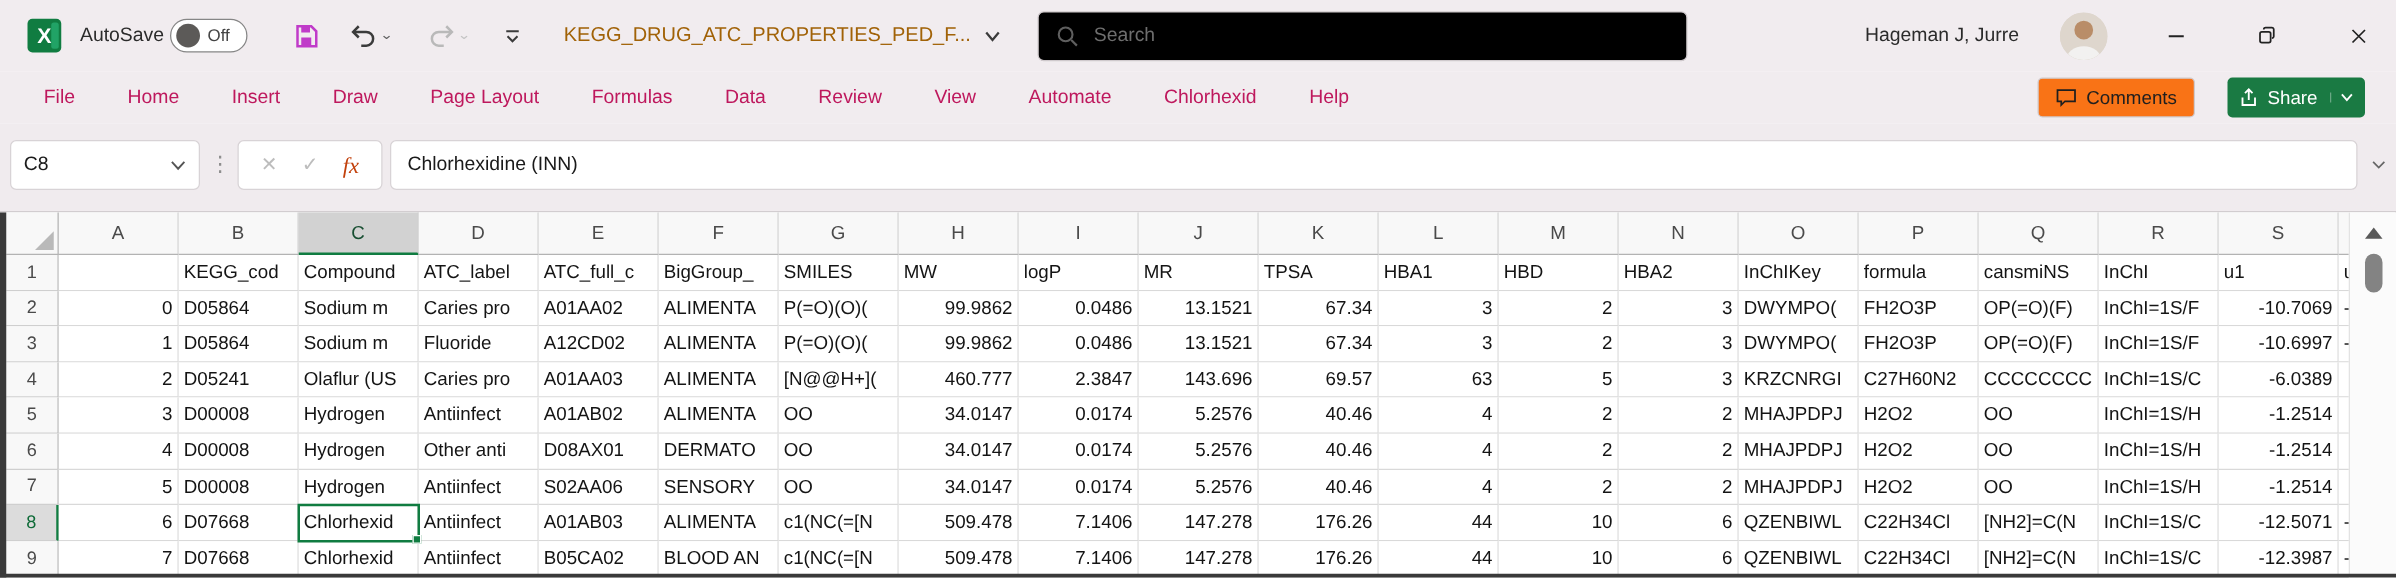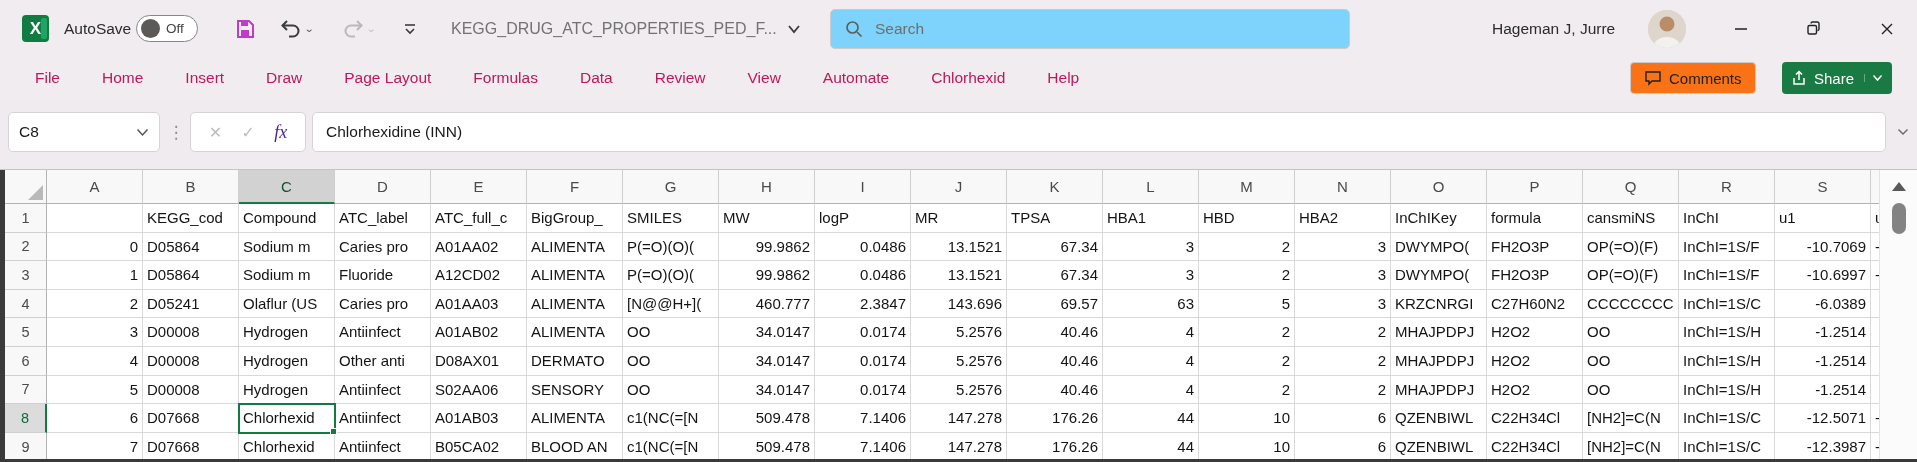--- a/index.html
+++ b/index.html
@@ -25,7 +25,7 @@
   .qbtn { top:0; height:57px; display:flex; align-items:center; gap:3px; cursor:default; }
   .chev-s { font-size:10px; color:#5f5f5f; transform:scaleX(1.3); }
   .file-title { left:451px; top:0; height:57px; display:flex; align-items:center; gap:10px;
-    font-size:16px; color:#737373; }
+    font-size:16px; color:#a16207; }
   .searchbox { left:830px; top:9px; width:520px; height:40px; background:#7dd3fc; border:1px solid #cfc9cc;
     border-radius:5px; display:flex; align-items:center; padding-left:14px; gap:12px; }
   .searchbox .ph { color:#6e6e6e; font-size:15.5px; }

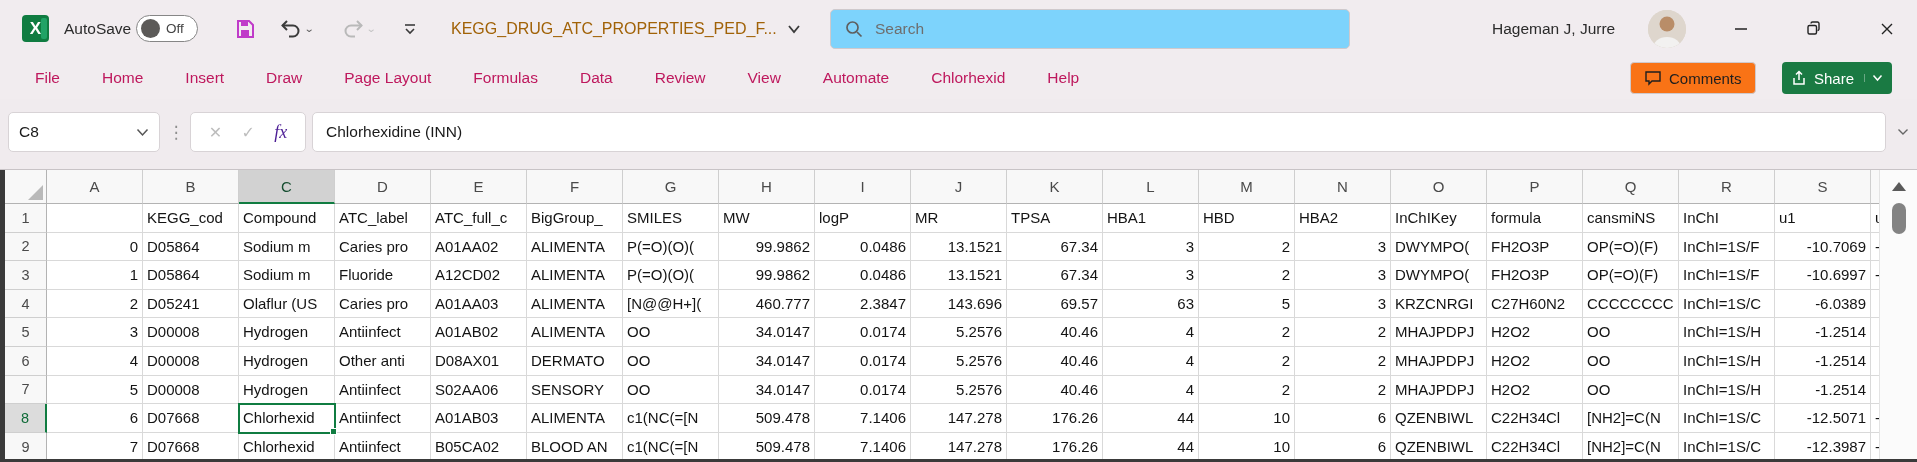--- a/index.html
+++ b/index.html
@@ -26,7 +26,7 @@
   .chev-s { font-size:10px; color:#5f5f5f; transform:scaleX(1.3); }
   .file-title { left:451px; top:0; height:57px; display:flex; align-items:center; gap:10px;
     font-size:16px; color:#a16207; }
-  .searchbox { left:830px; top:9px; width:520px; height:40px; background:#7dd3fc; border:1px solid #cfc9cc;
+  .searchbox { left:830px; top:9px; width:520px; height:40px; background:#000000; border:1px solid #cfc9cc;
     border-radius:5px; display:flex; align-items:center; padding-left:14px; gap:12px; }
   .searchbox .ph { color:#6e6e6e; font-size:15.5px; }
   .user-name { left:1492px; top:0; height:57px; display:flex; align-items:center;

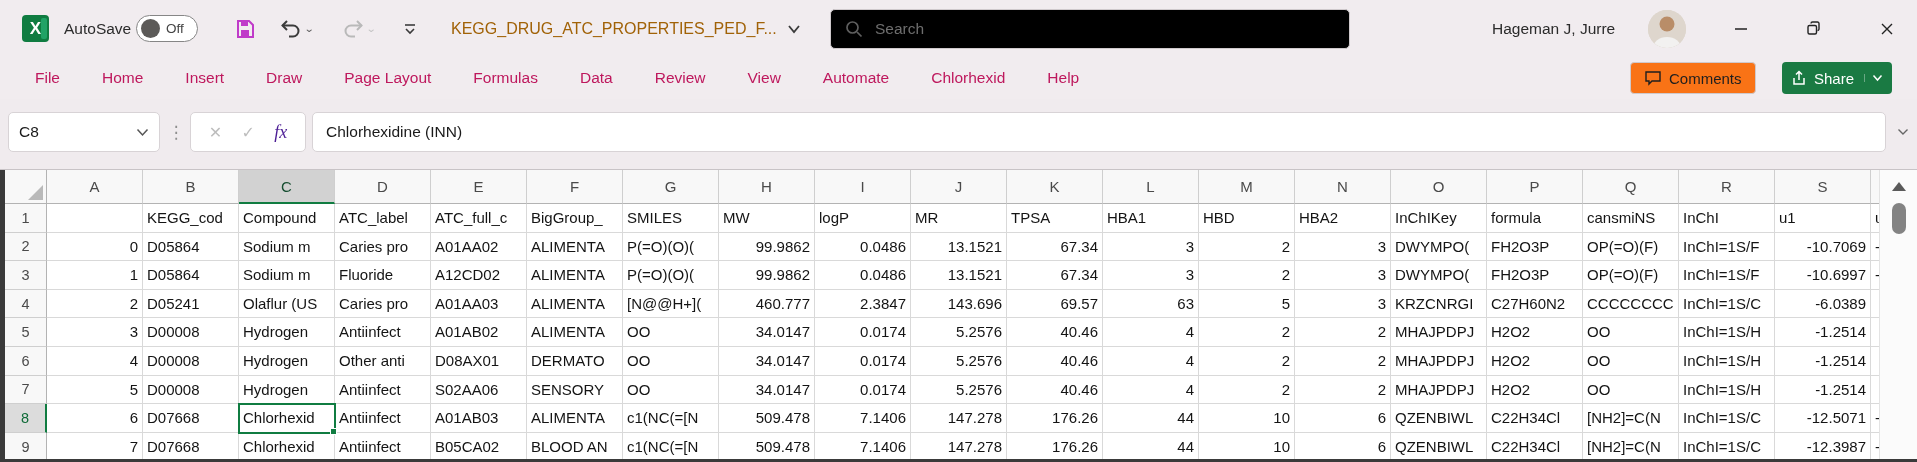--- a/index.html
+++ b/index.html
@@ -58,7 +58,7 @@
     align-items:center; justify-content:center; color:#8e8e8e; font-size:17px; letter-spacing:0; }
   .fxbox { left:190px; width:116px; display:flex; align-items:center; justify-content:space-around; padding:0 8px; }
   .fxbox .dis { color:#bdbdbd; font-size:16px; }
-  .fx-label { font-family:"Liberation Serif","DejaVu Serif",serif; font-style:italic; font-size:18px; color:#4c1d95; }
+  .fx-label { font-family:"Liberation Serif","DejaVu Serif",serif; font-style:italic; font-size:18px; color:#c2410c; }
   .formula-input { left:312px; width:1574px; display:flex; align-items:center; padding:16px 13px;
     font-size:15.5px; color:#1a1a1a; }
   .fb-expand { position:absolute; left:1893px; top:13px; height:40px; width:20px; display:flex;

